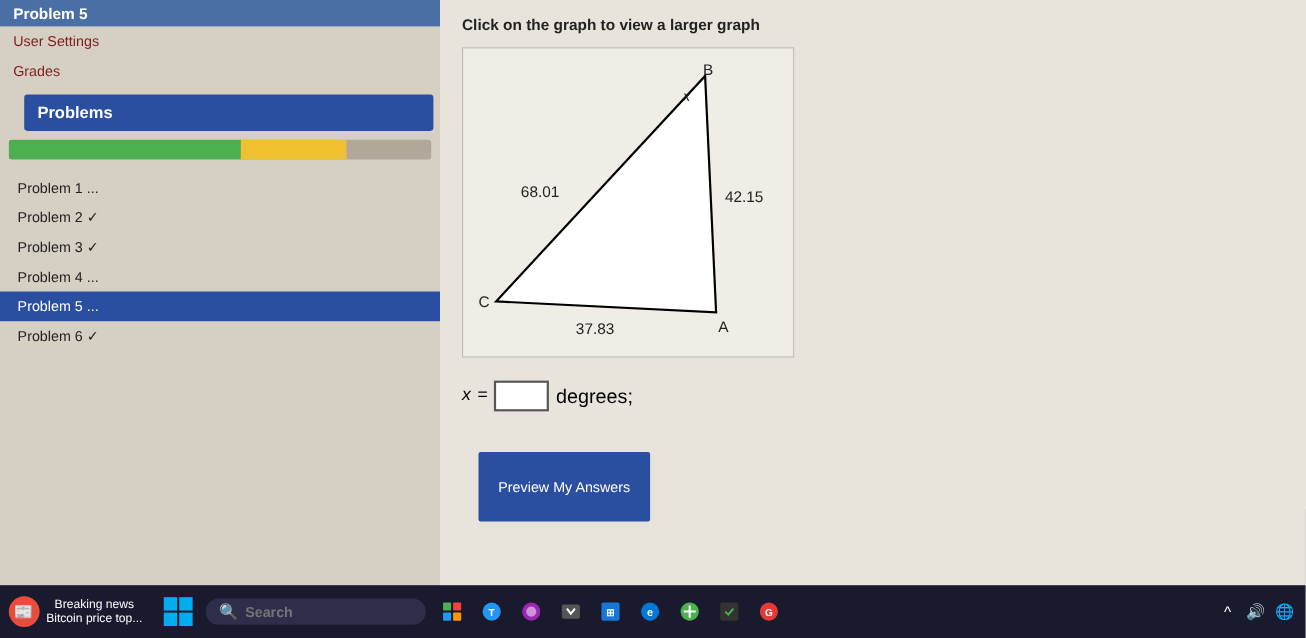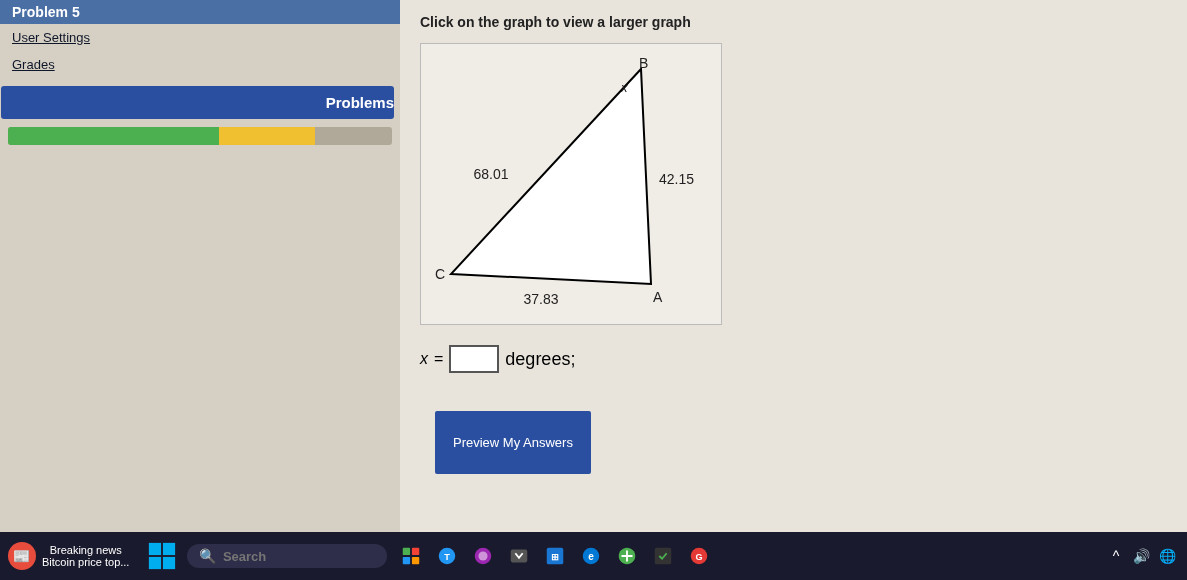--- a/index.html
+++ b/index.html
@@ -40,9 +40,8 @@
     .sidebar-menu-item {
       padding: 6px 12px;
       font-size: 13px;
-      color: #0f172a;
-      cursor: pointer;
-      text-decoration: underline;
+      color: #7f1d1d;
+      cursor: pointer;
     }
 
     .problems-header {

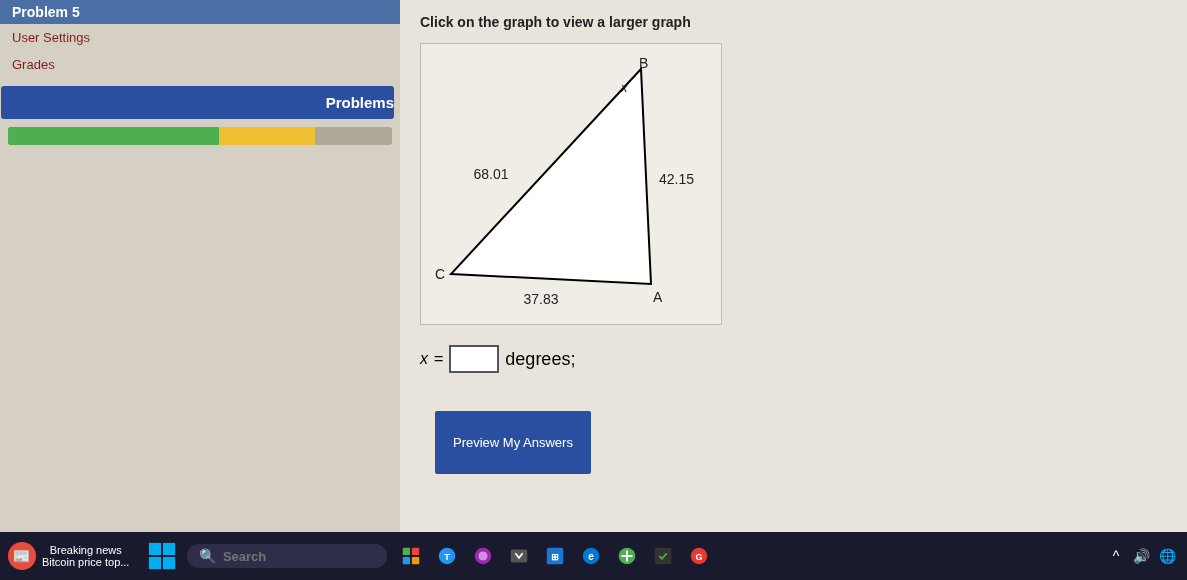--- a/index.html
+++ b/index.html
@@ -47,10 +47,10 @@
     .problems-header {
       background: #2b4fa0;
       color: white;
-      text-align: right;
+      text-align: left;
       font-weight: bold;
-      padding: 8px 0;
-      margin: 8px 6px 4px 1px;
+      padding: 8px 12px;
+      margin: 8px 6px 4px 22px;
       border-radius: 3px;
       font-size: 15px;
     }

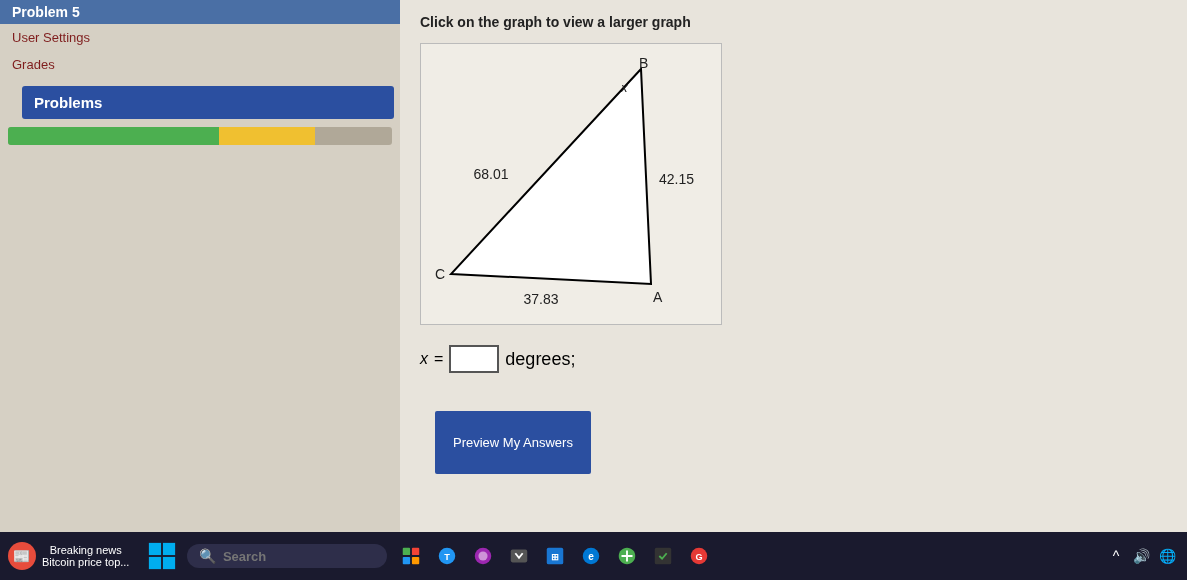--- a/index.html
+++ b/index.html
@@ -313,6 +313,14 @@
       <div class="progress-green"></div>
       <div class="progress-yellow"></div>
     </div>
+    <div class="problem-list">
+      <div class="problem-item">Problem 1 ...</div>
+      <div class="problem-item">Problem 2 ✓</div>
+      <div class="problem-item">Problem 3 ✓</div>
+      <div class="problem-item">Problem 4 ...</div>
+      <div class="problem-item active">Problem 5 ...</div>
+      <div class="problem-item">Problem 6 ✓</div>
+    </div>
   </div>
 
   <div class="content">

